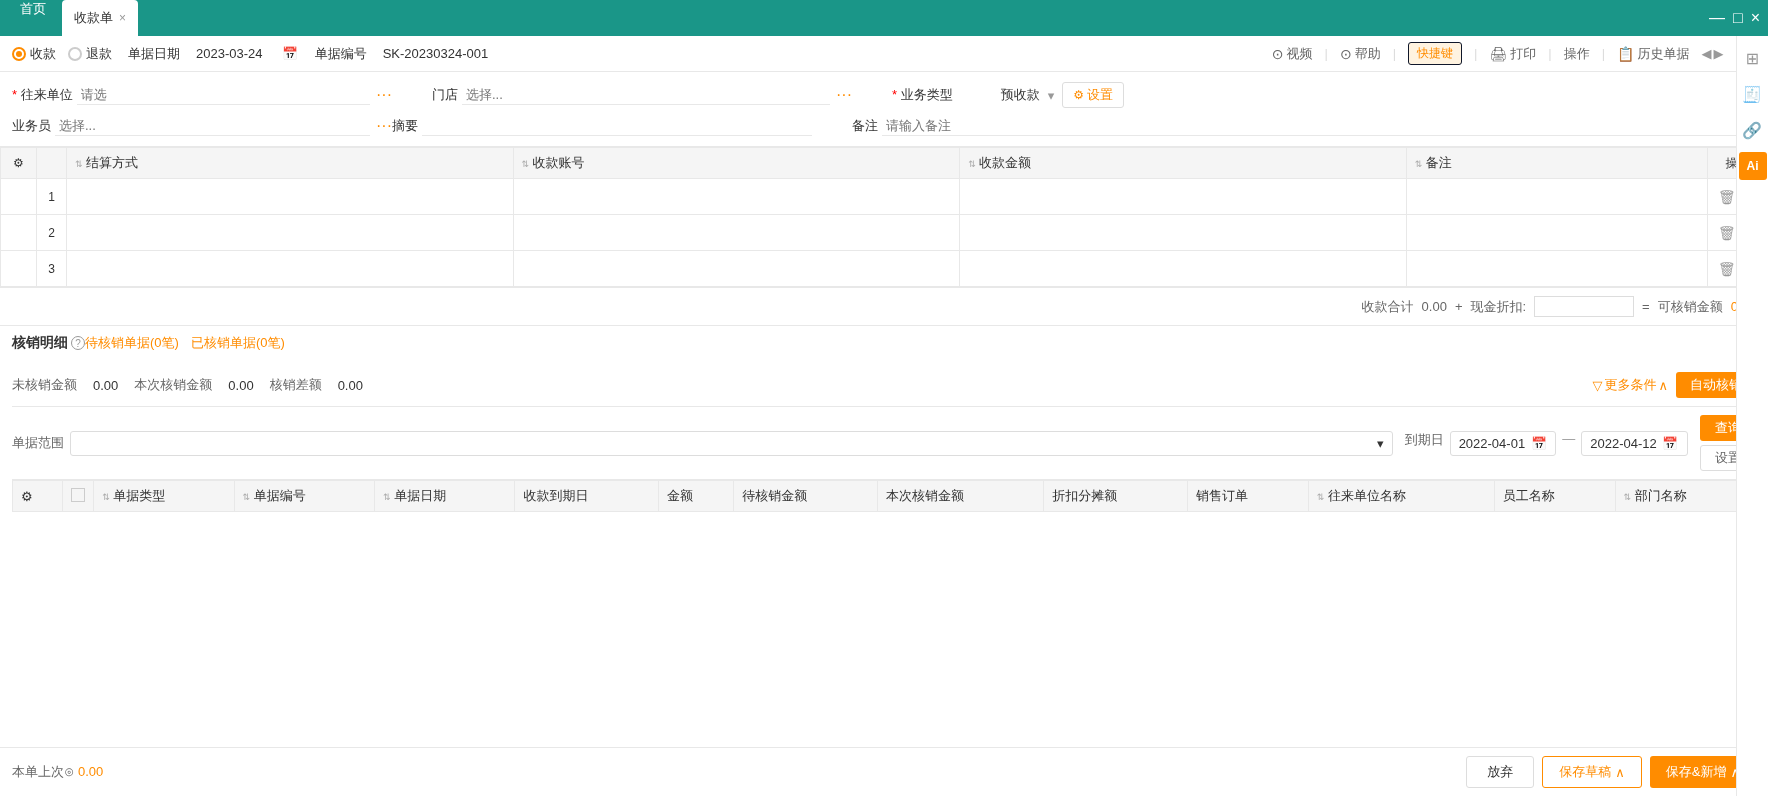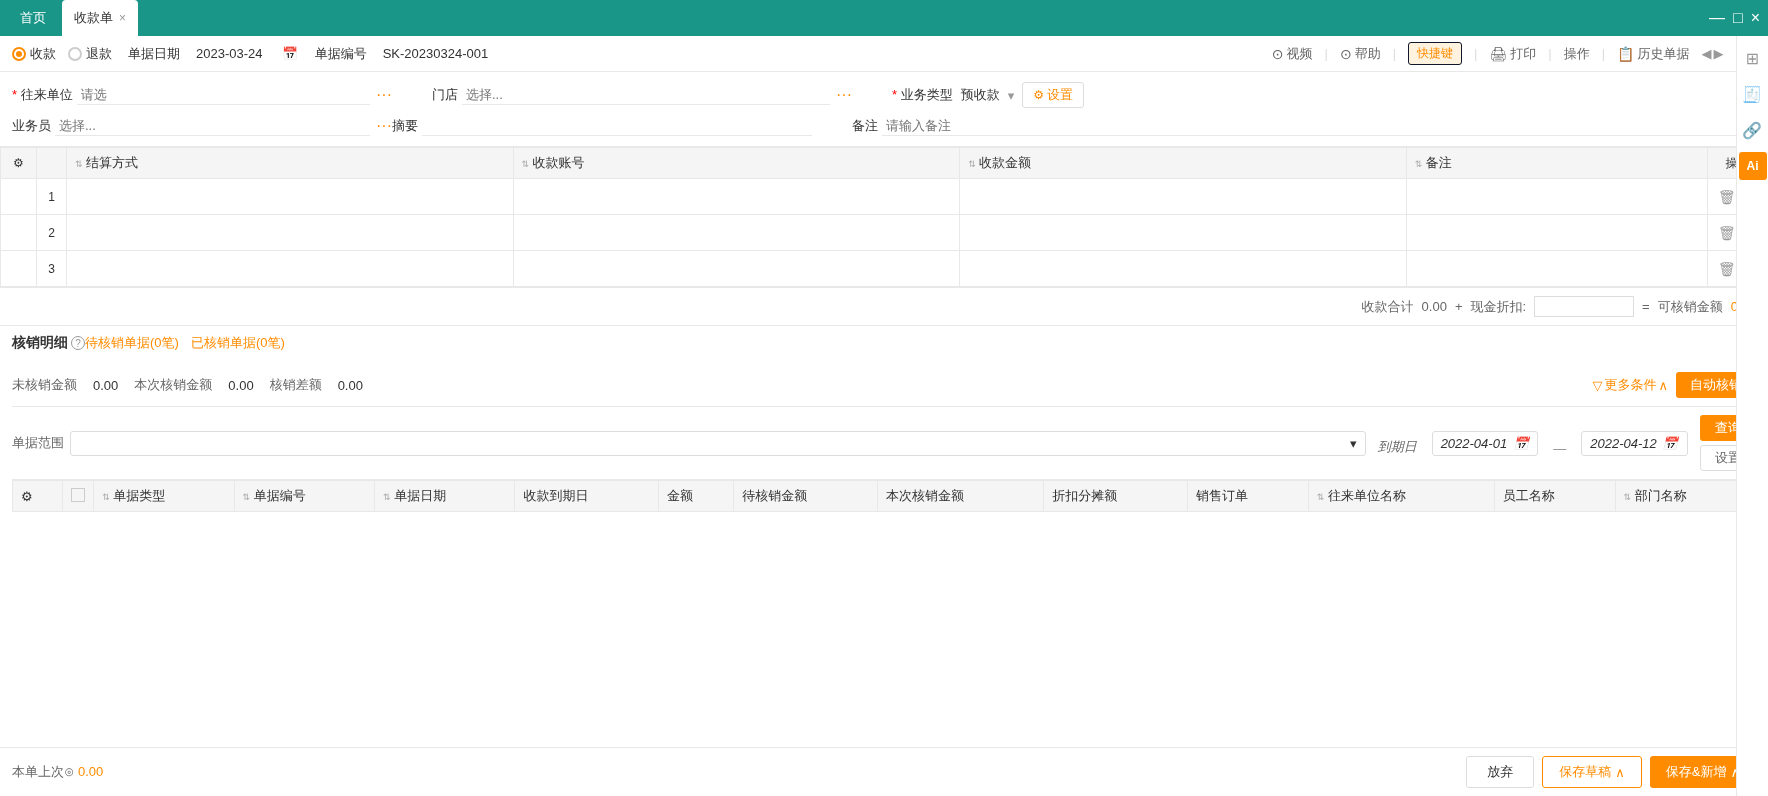--- a/index.html
+++ b/index.html
@@ -18,7 +18,6 @@
       padding: 0 12px;
       height: 36px;
       display: flex;
-      align-items: center;
       cursor: pointer;
       font-size: 13px;
     }

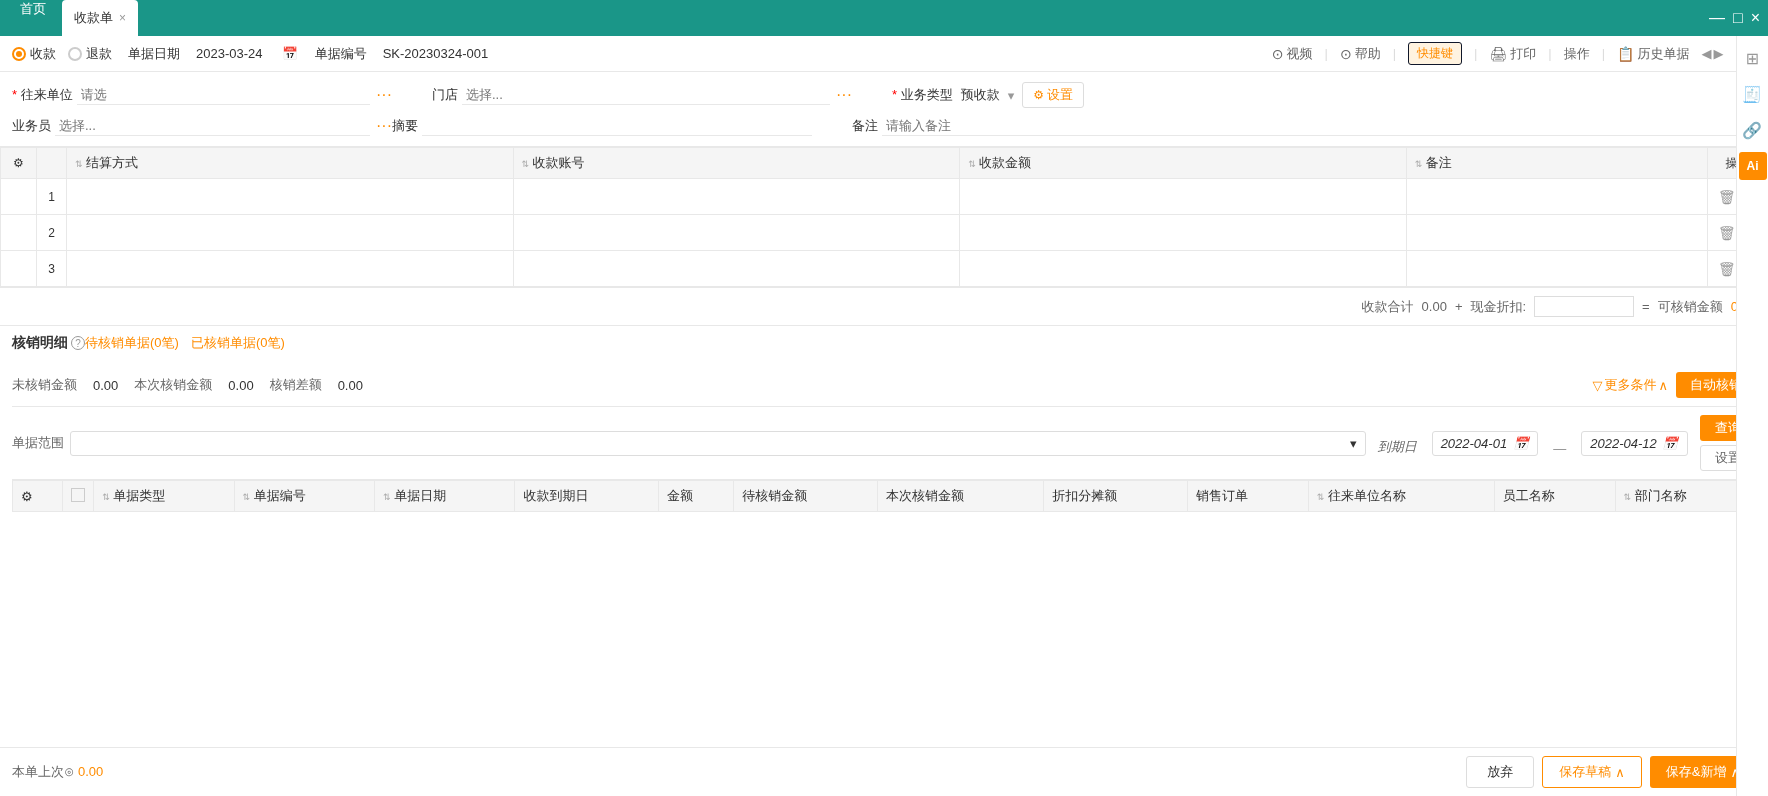--- a/index.html
+++ b/index.html
@@ -173,7 +173,7 @@
       align-items: center;
       gap: 8px;
     }
-    .dropdown-val { color: #333; font-size: 13px; }
+    .dropdown-val { color: #333; font-size: 13px; margin-left: 40px; }
     .dropdown-arrow { color: #999; cursor: pointer; }
     .settings-btn {
       background: #fff;

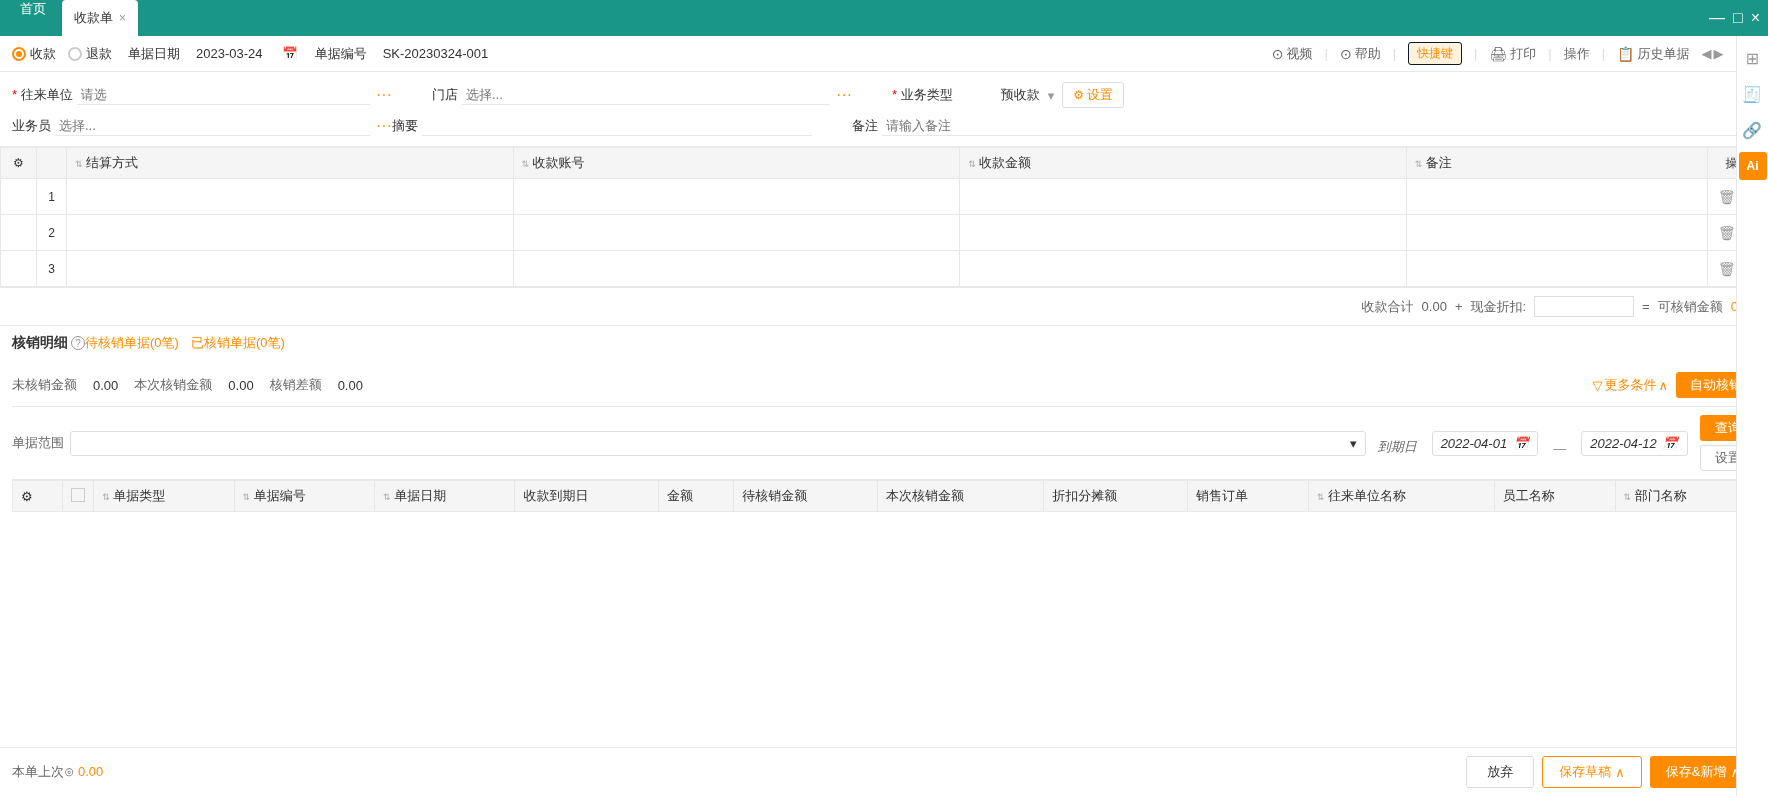--- a/index.html
+++ b/index.html
@@ -338,9 +338,8 @@
     }
     .filter-date-group {
       display: flex;
-      align-items: flex-end;
-      gap: 15px;
-      font-style: italic;
+      align-items: flex-start;
+      gap: 6px;
     }
     .date-input {
       border: 1px solid #ddd;

